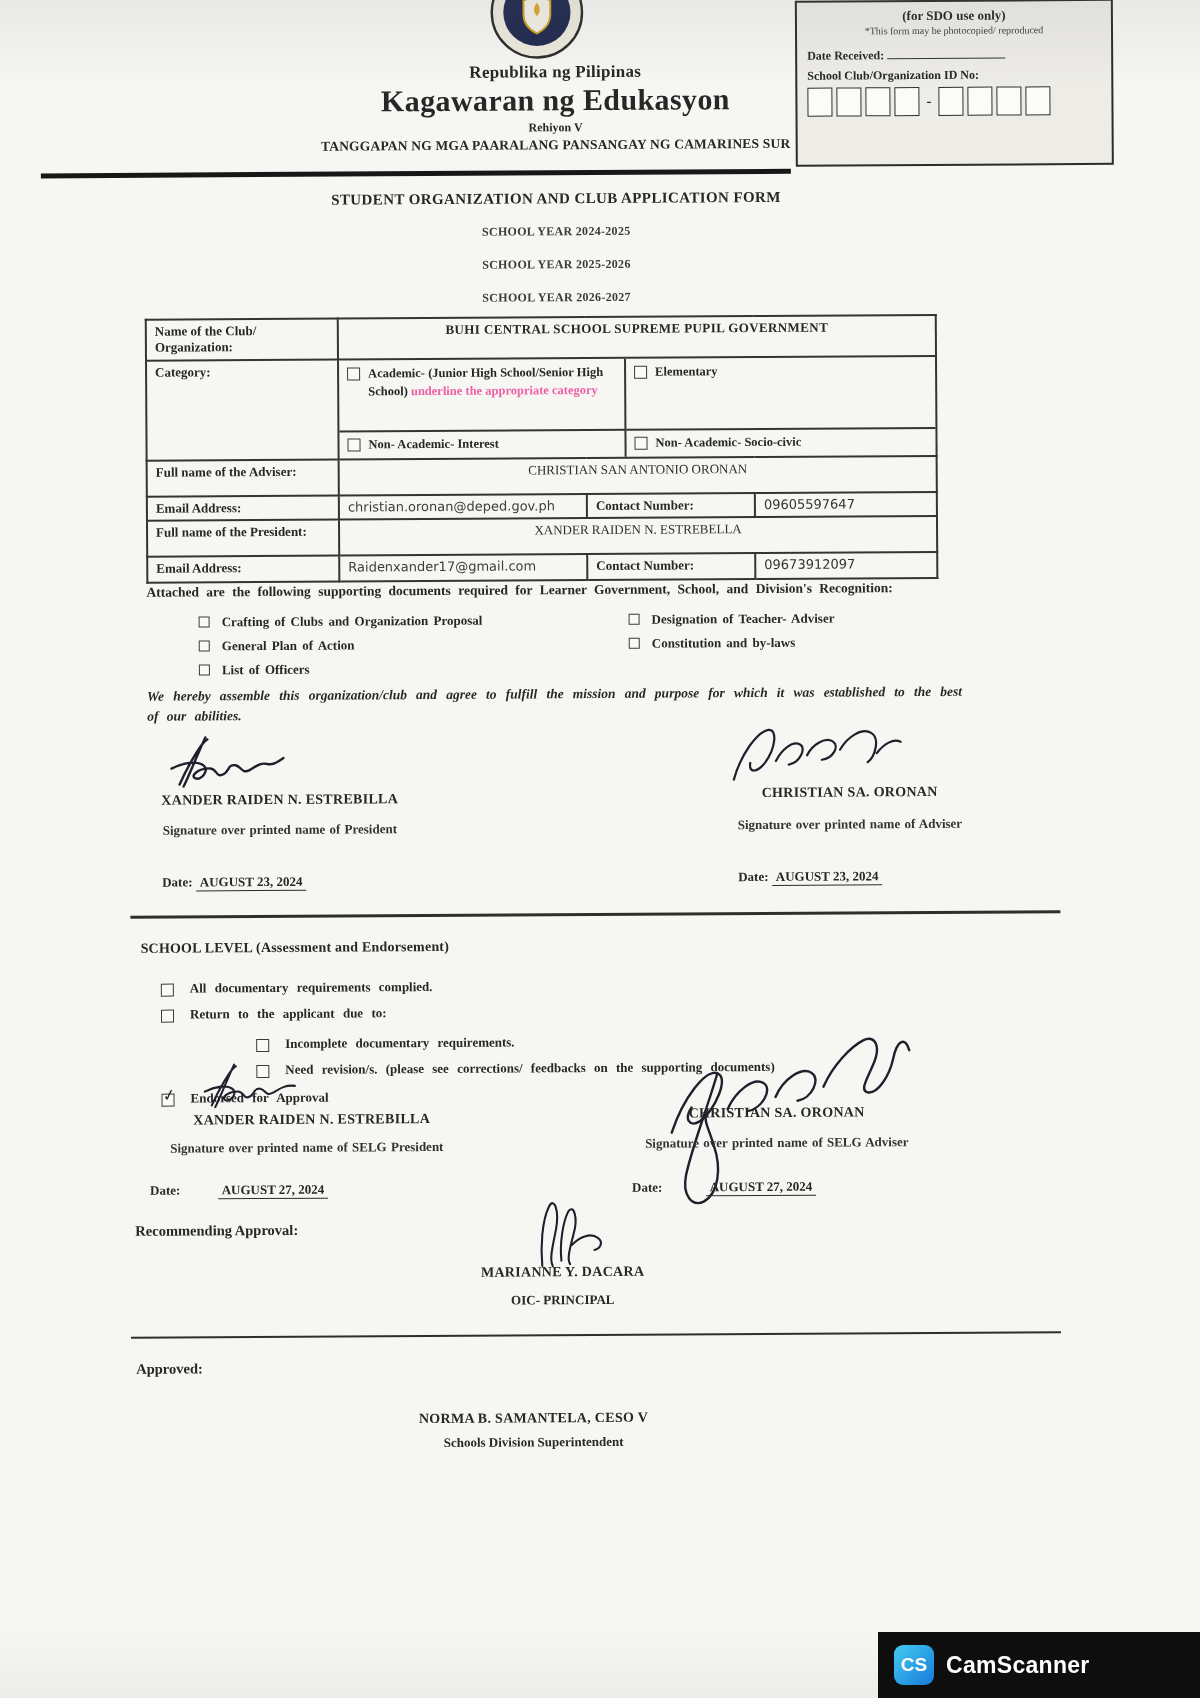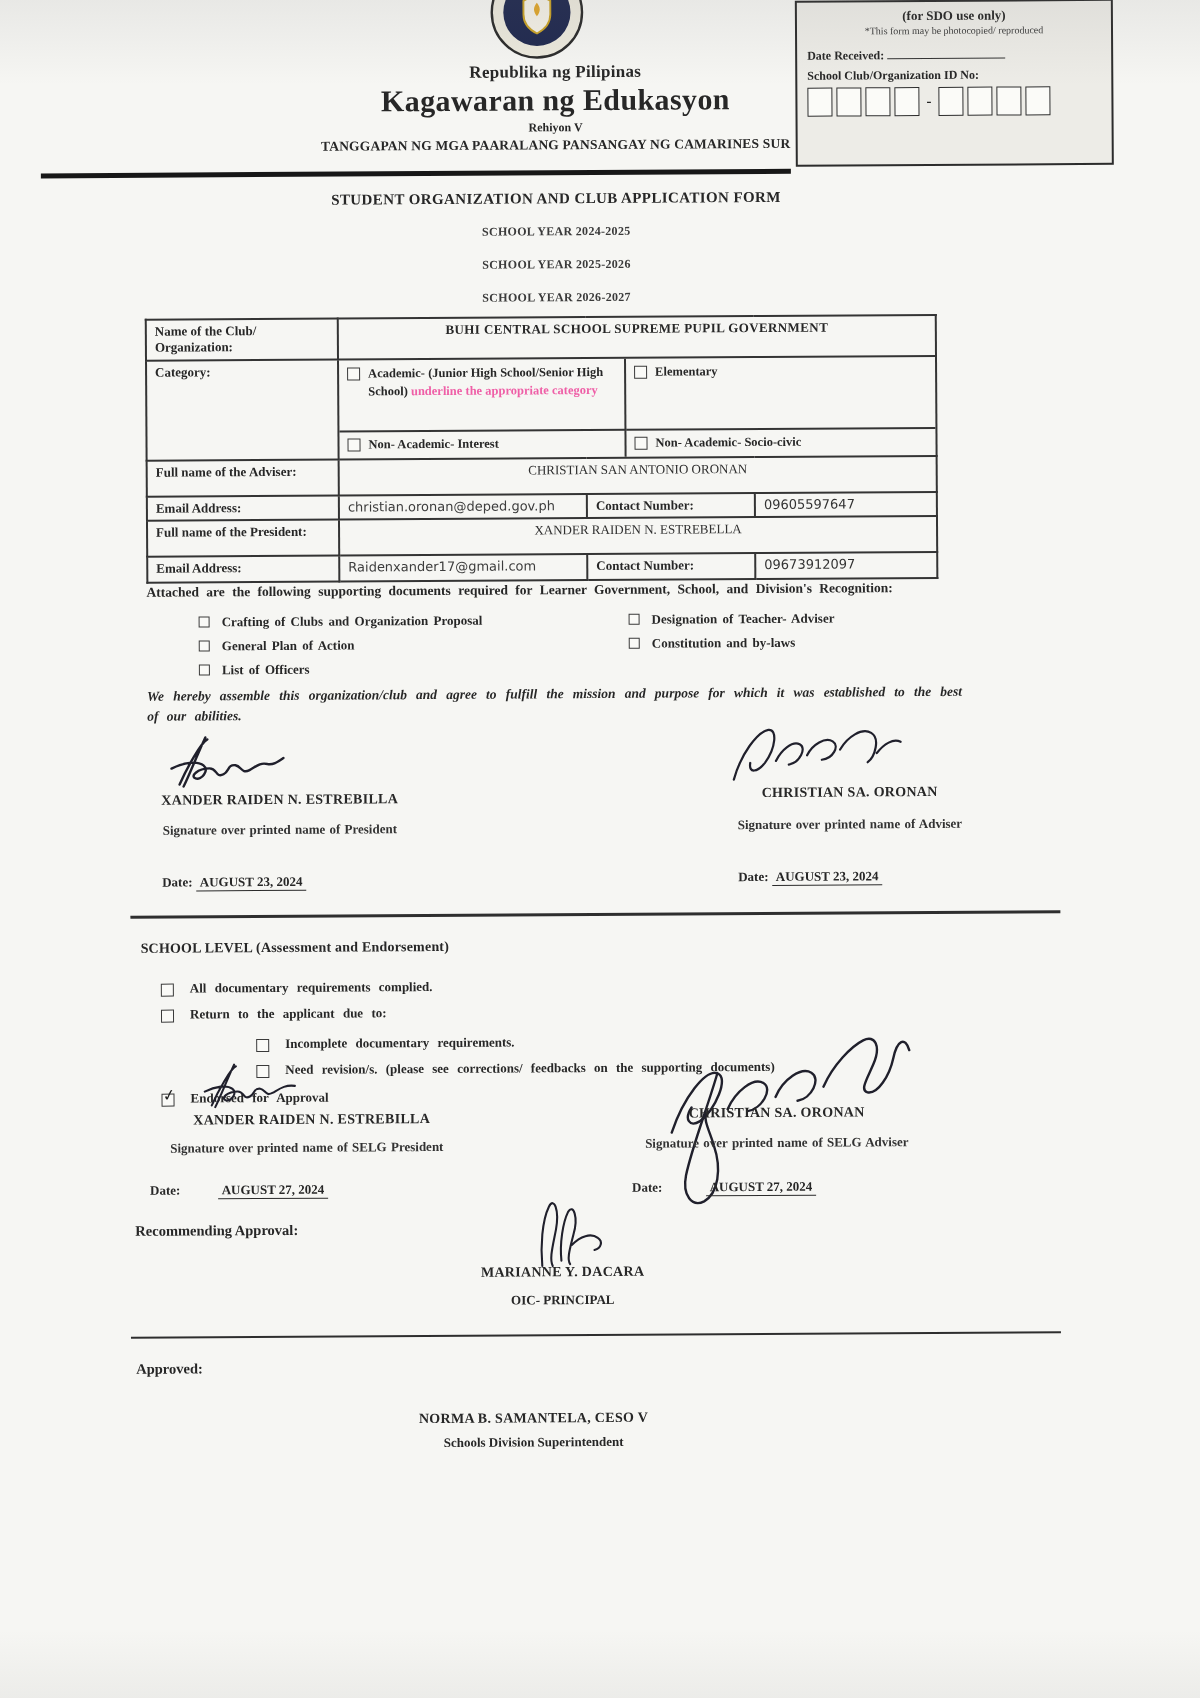--- a/index.html
+++ b/index.html
@@ -318,6 +318,10 @@
 
   </div>
 
+  <div class="abs cam-bar" style="left:878px; top:1632px; width:322px; height:66px;">
+    <div class="cs-icon">CS</div>
+    <div class="cs-text">CamScanner</div>
+  </div>
 </div>
 
 </body></html>

